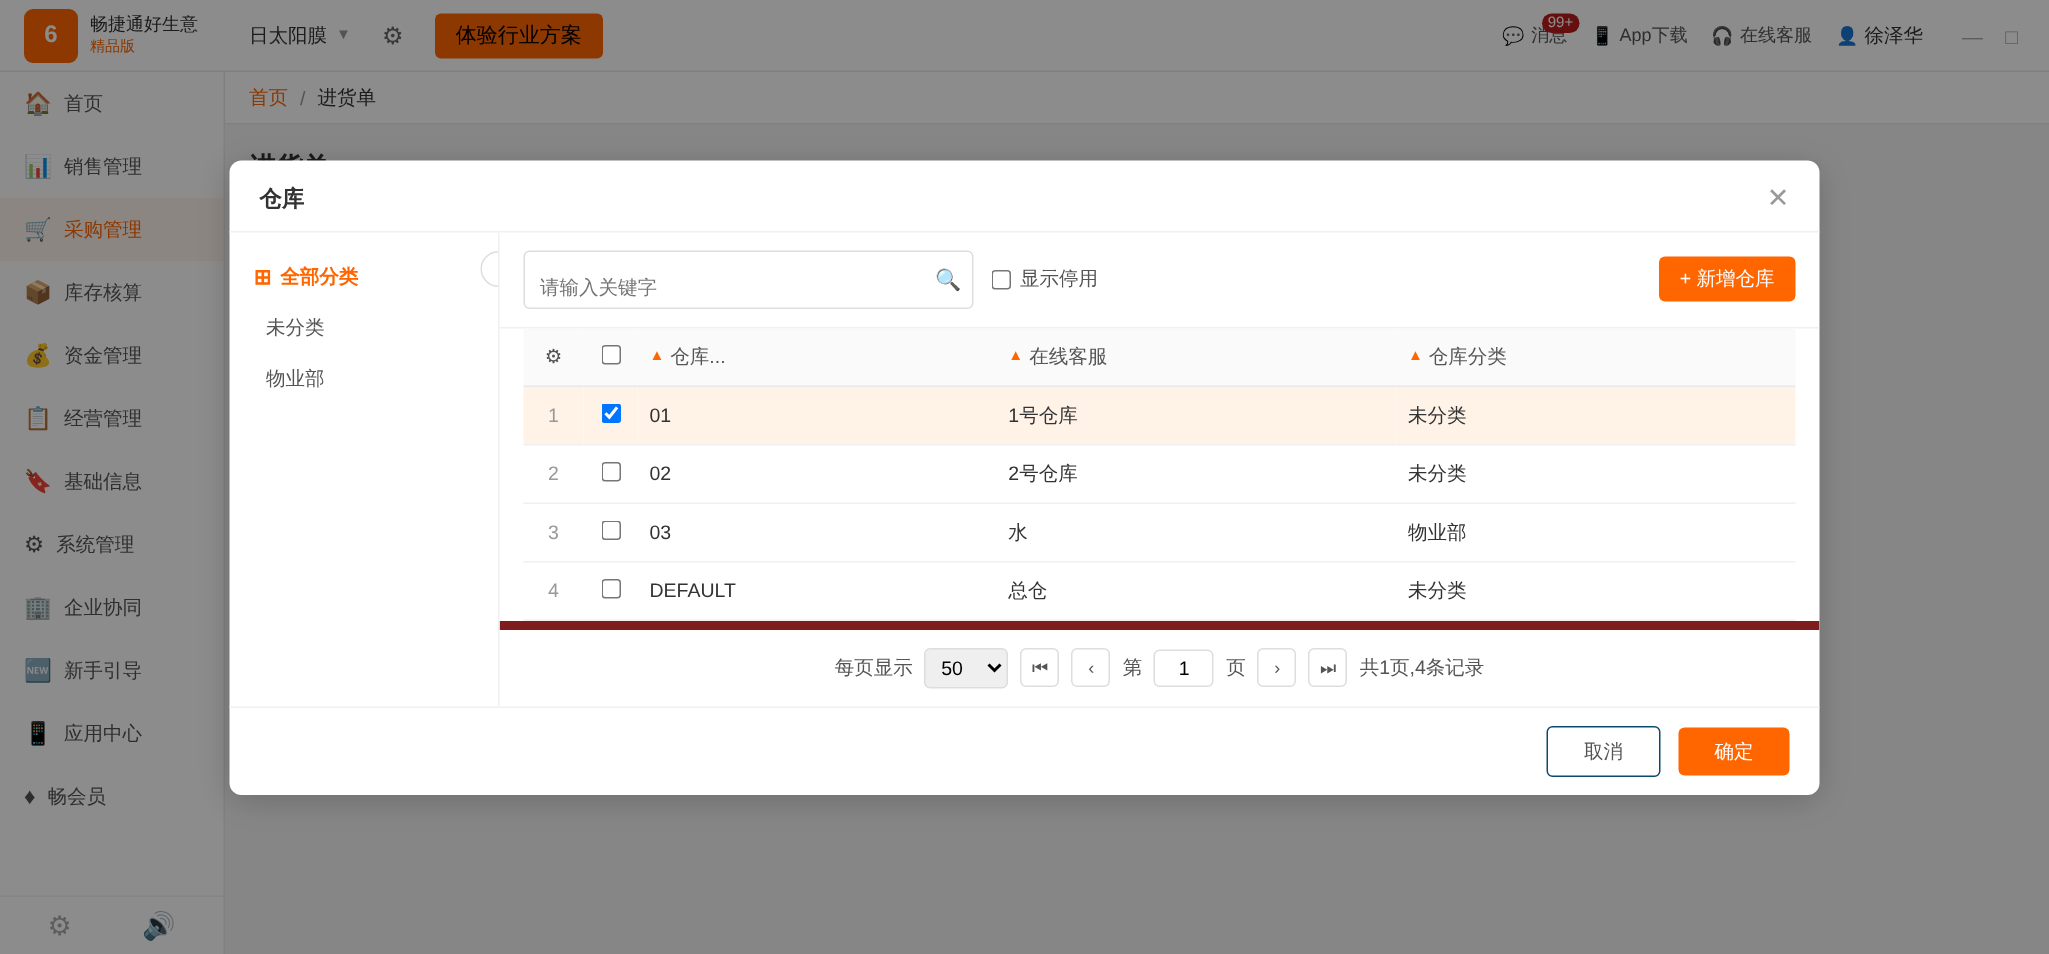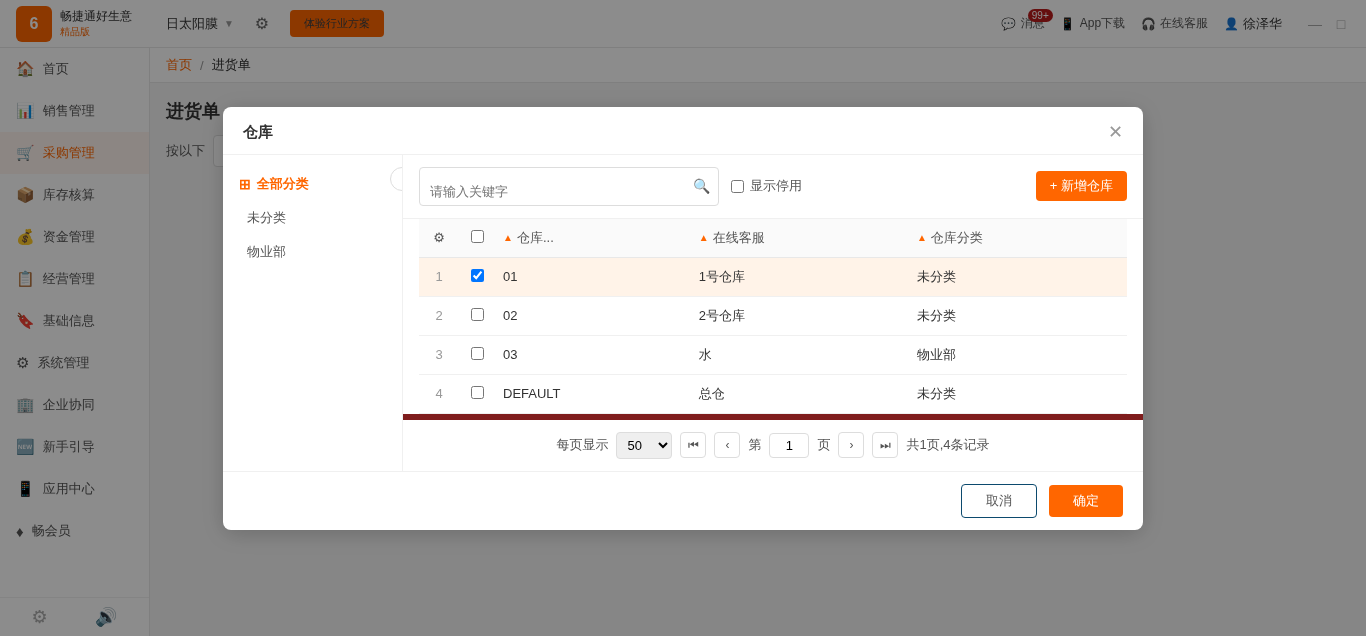--- a/index.html
+++ b/index.html
@@ -55,12 +55,12 @@
     }
     .trial-btn {
       background: #f60;
-      color: #404040;
+      color: #000000;
       border: none;
       padding: 6px 14px;
       border-radius: 4px;
       cursor: pointer;
-      font-size: 11px;
+      font-size: 14px;
     }
     .header-right {
       display: flex;

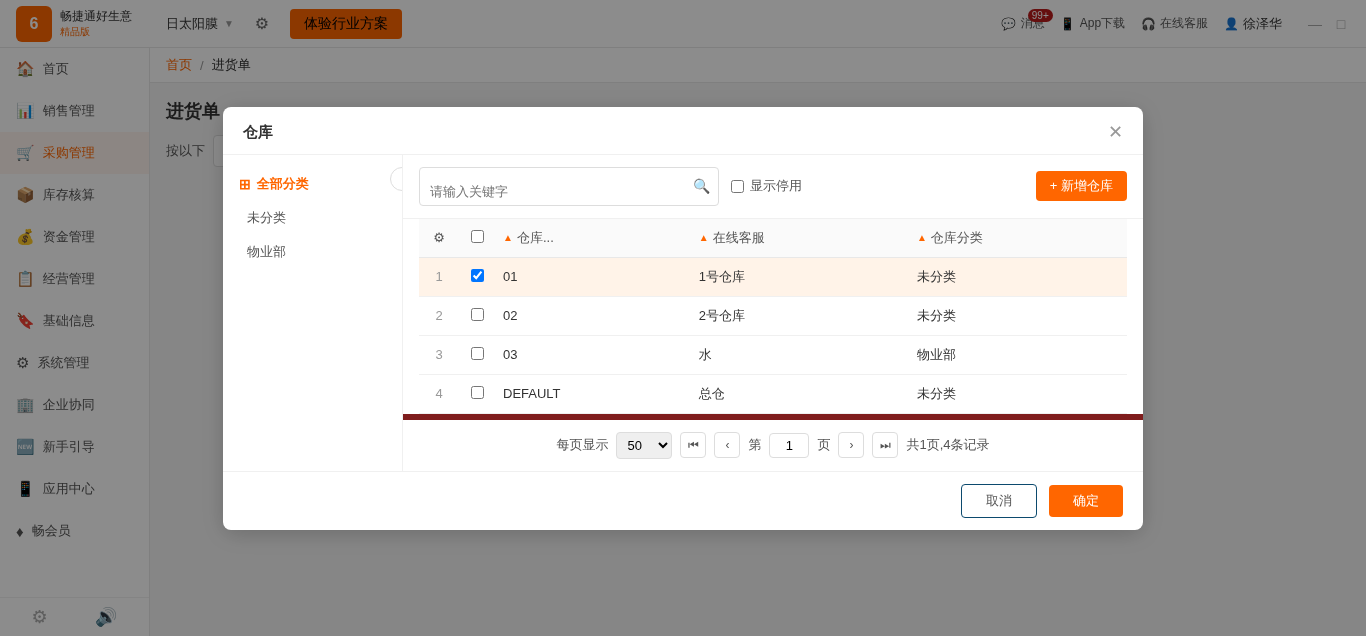--- a/index.html
+++ b/index.html
@@ -183,7 +183,7 @@
     .modal {
       background: #fff;
       border-radius: 8px;
-      width: 920px;
+      width: 1060px;
       max-height: 580px;
       display: flex;
       flex-direction: column;

